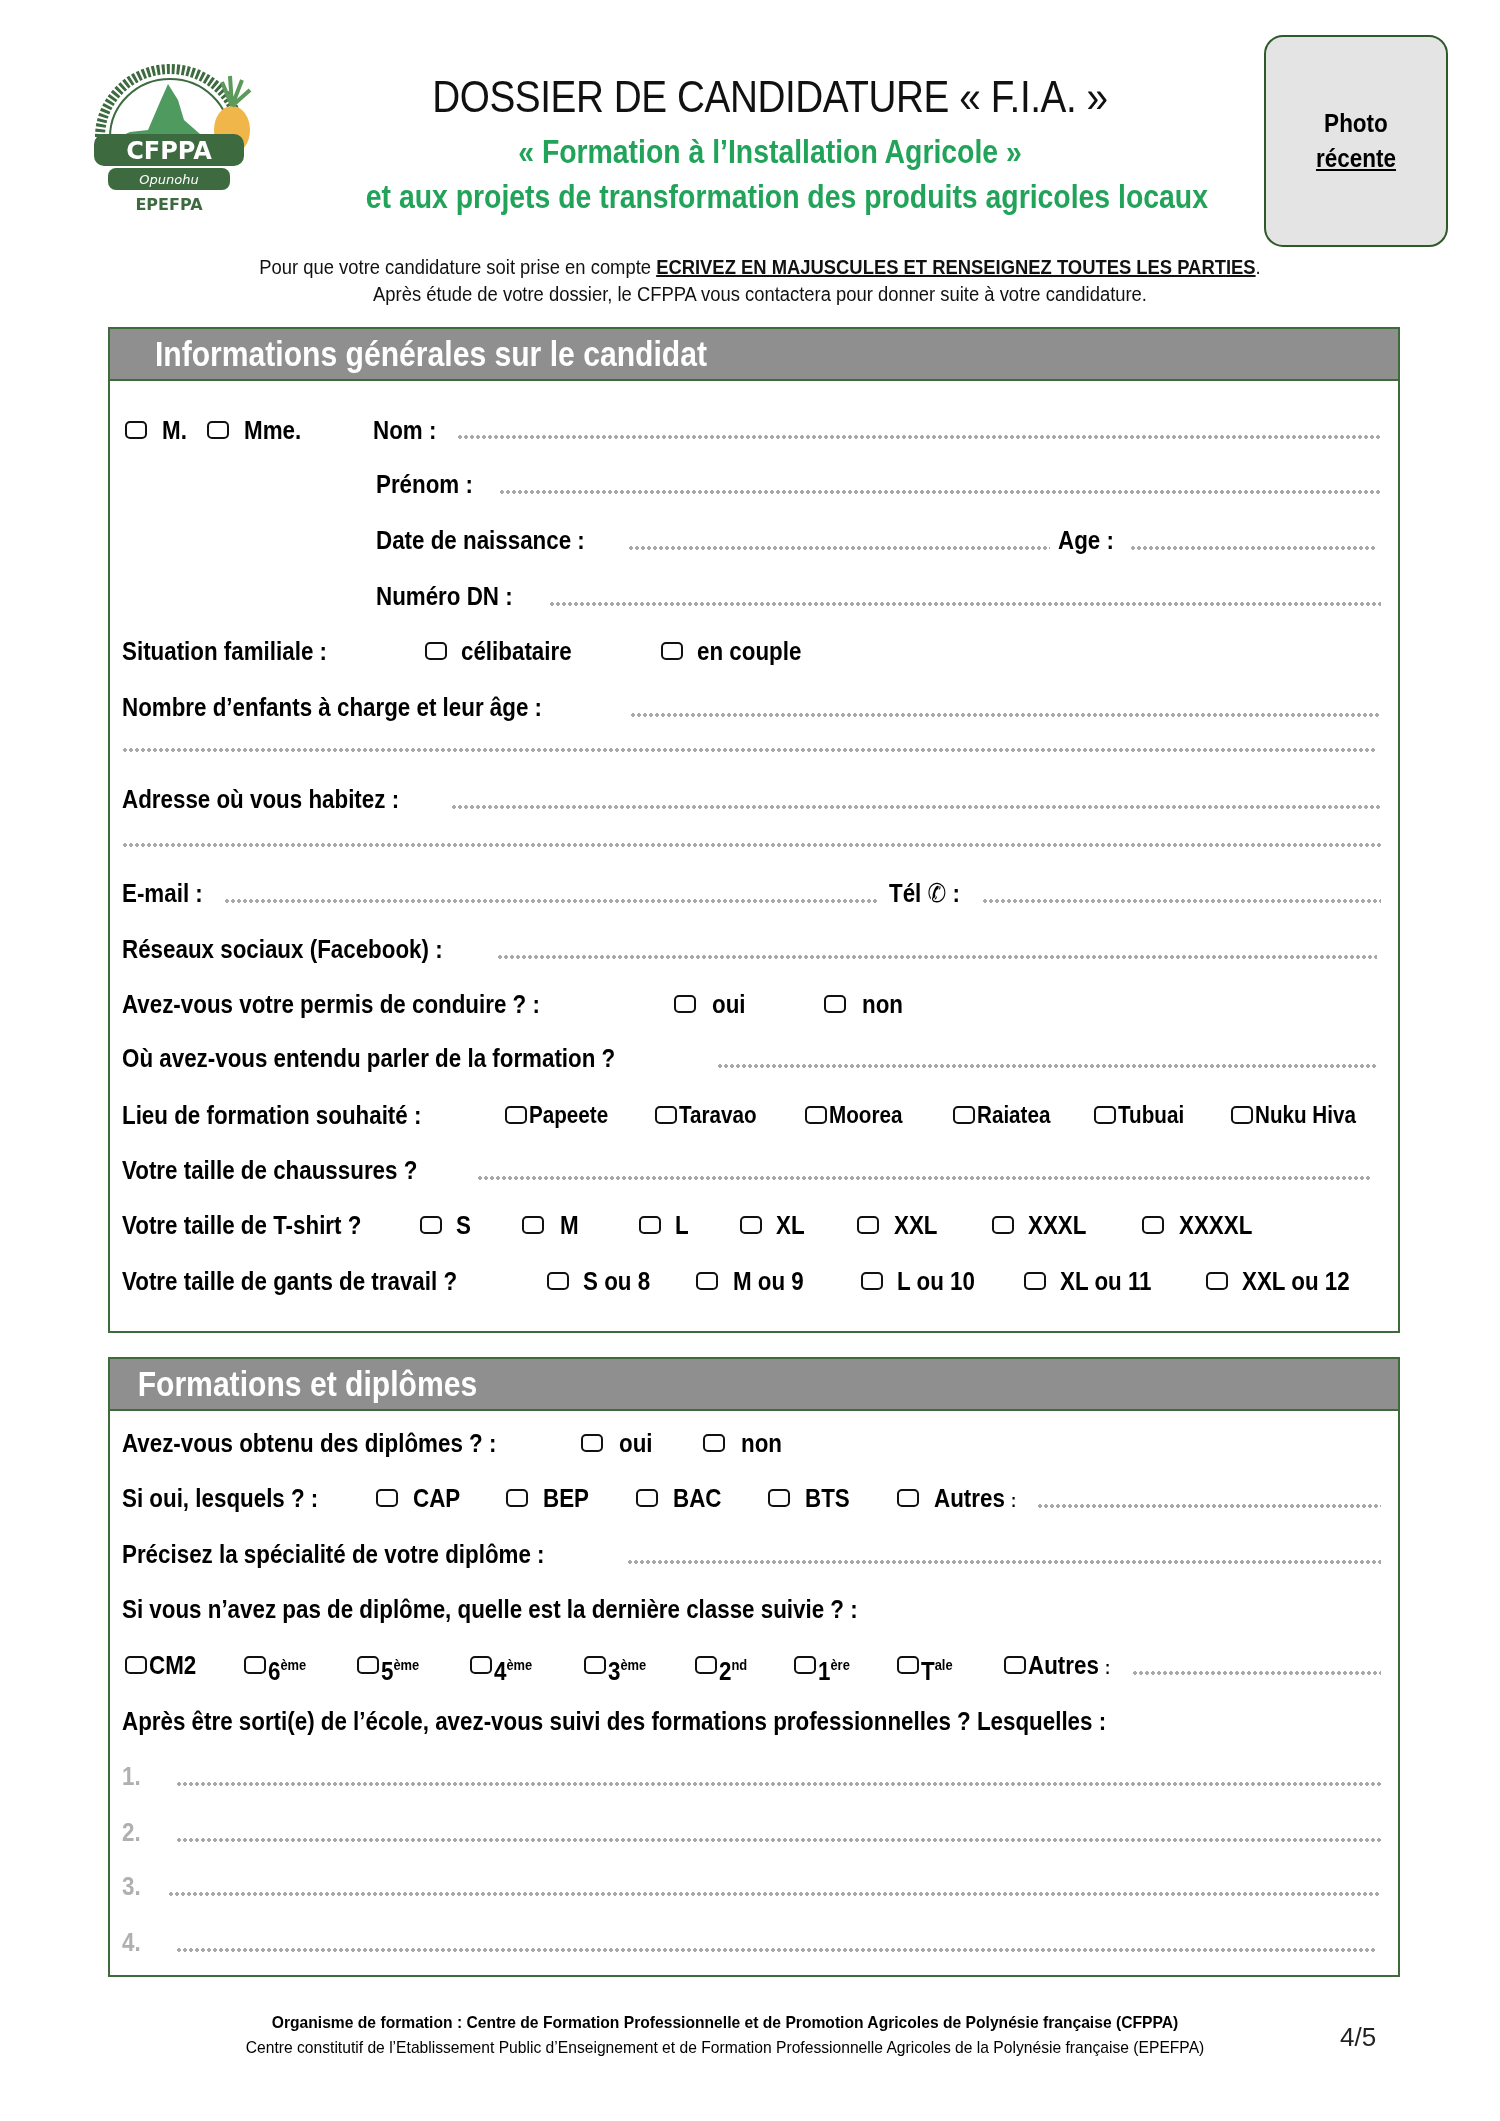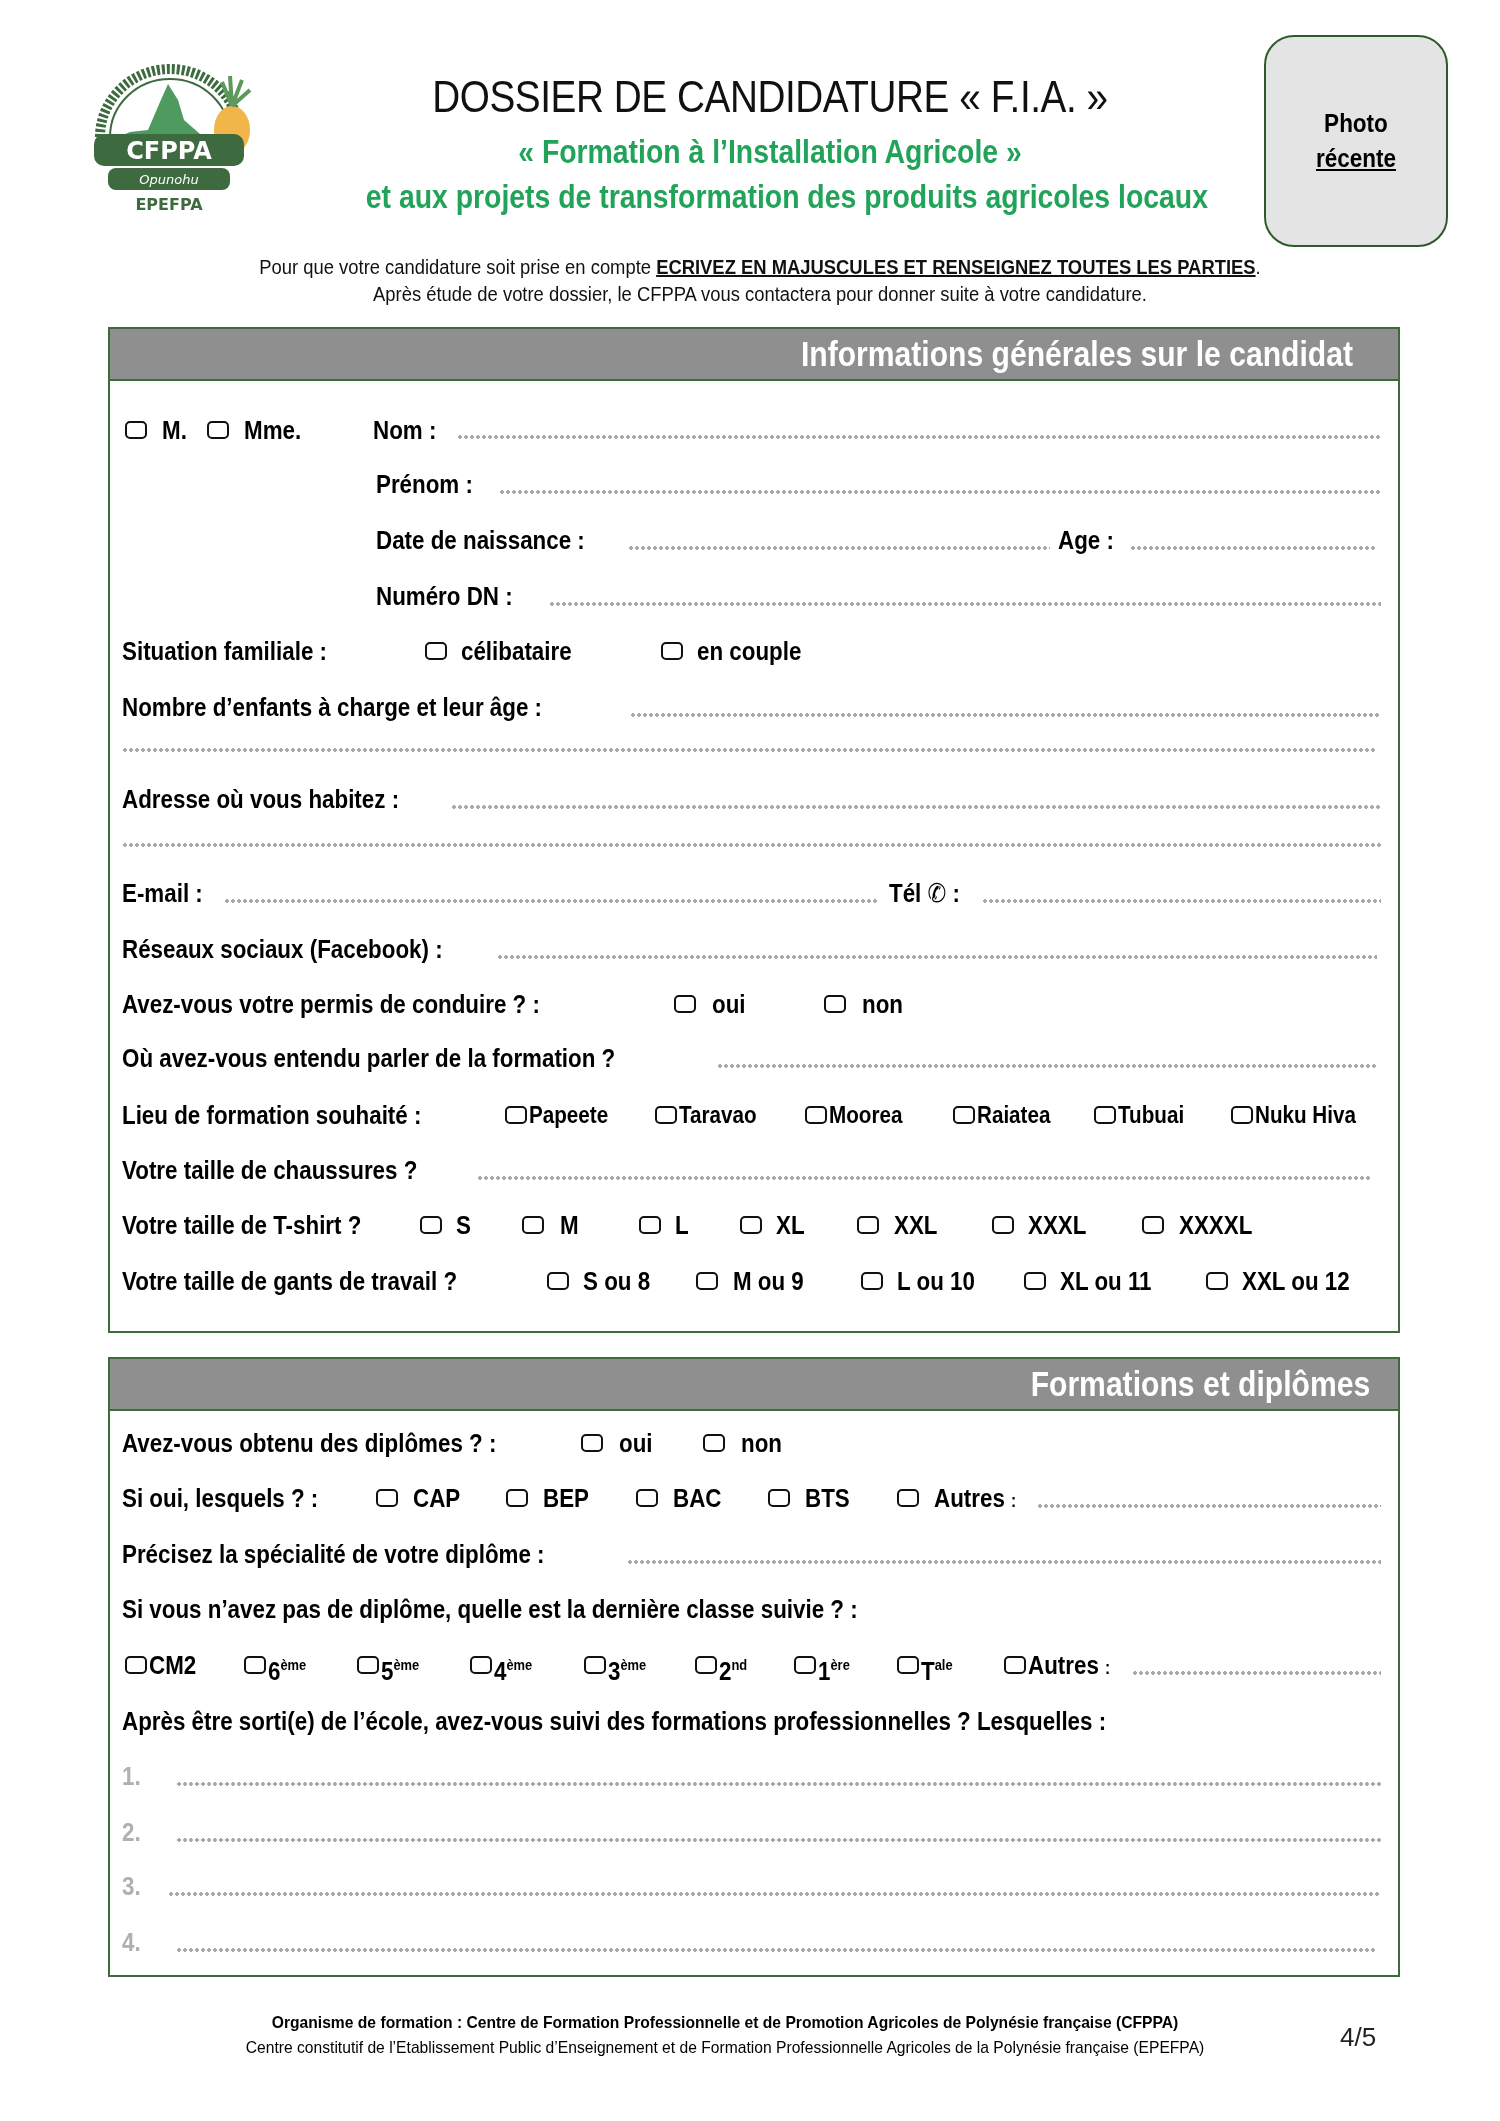--- a/index.html
+++ b/index.html
@@ -13,7 +13,7 @@
   .t2 { top:133px; font-size:33px; font-weight:700; color:#22a35a; transform:scaleX(0.86); }
   .t3 { top:178px; font-size:33px; font-weight:700; color:#22a35a; transform:scaleX(0.86); }
   .photo { position:absolute; left:1264px; top:35px; width:180px; height:208px; border:2px solid #2e5a2a;
-           border-radius:30px; background:#e4e4e4; text-align:center; }
+           border-radius:19px; background:#e4e4e4; text-align:center; }
   .photo .p1 { margin-top:72px; font-size:25px; font-weight:700; transform:scaleX(0.9); }
   .photo .p2 { margin-top:6px; font-size:25px; font-weight:700; text-decoration:underline; transform:scaleX(0.9); }
   .instr { position:absolute; left:100px; width:1320px; text-align:center; font-size:20px; color:#111; transform:scaleX(0.92); }

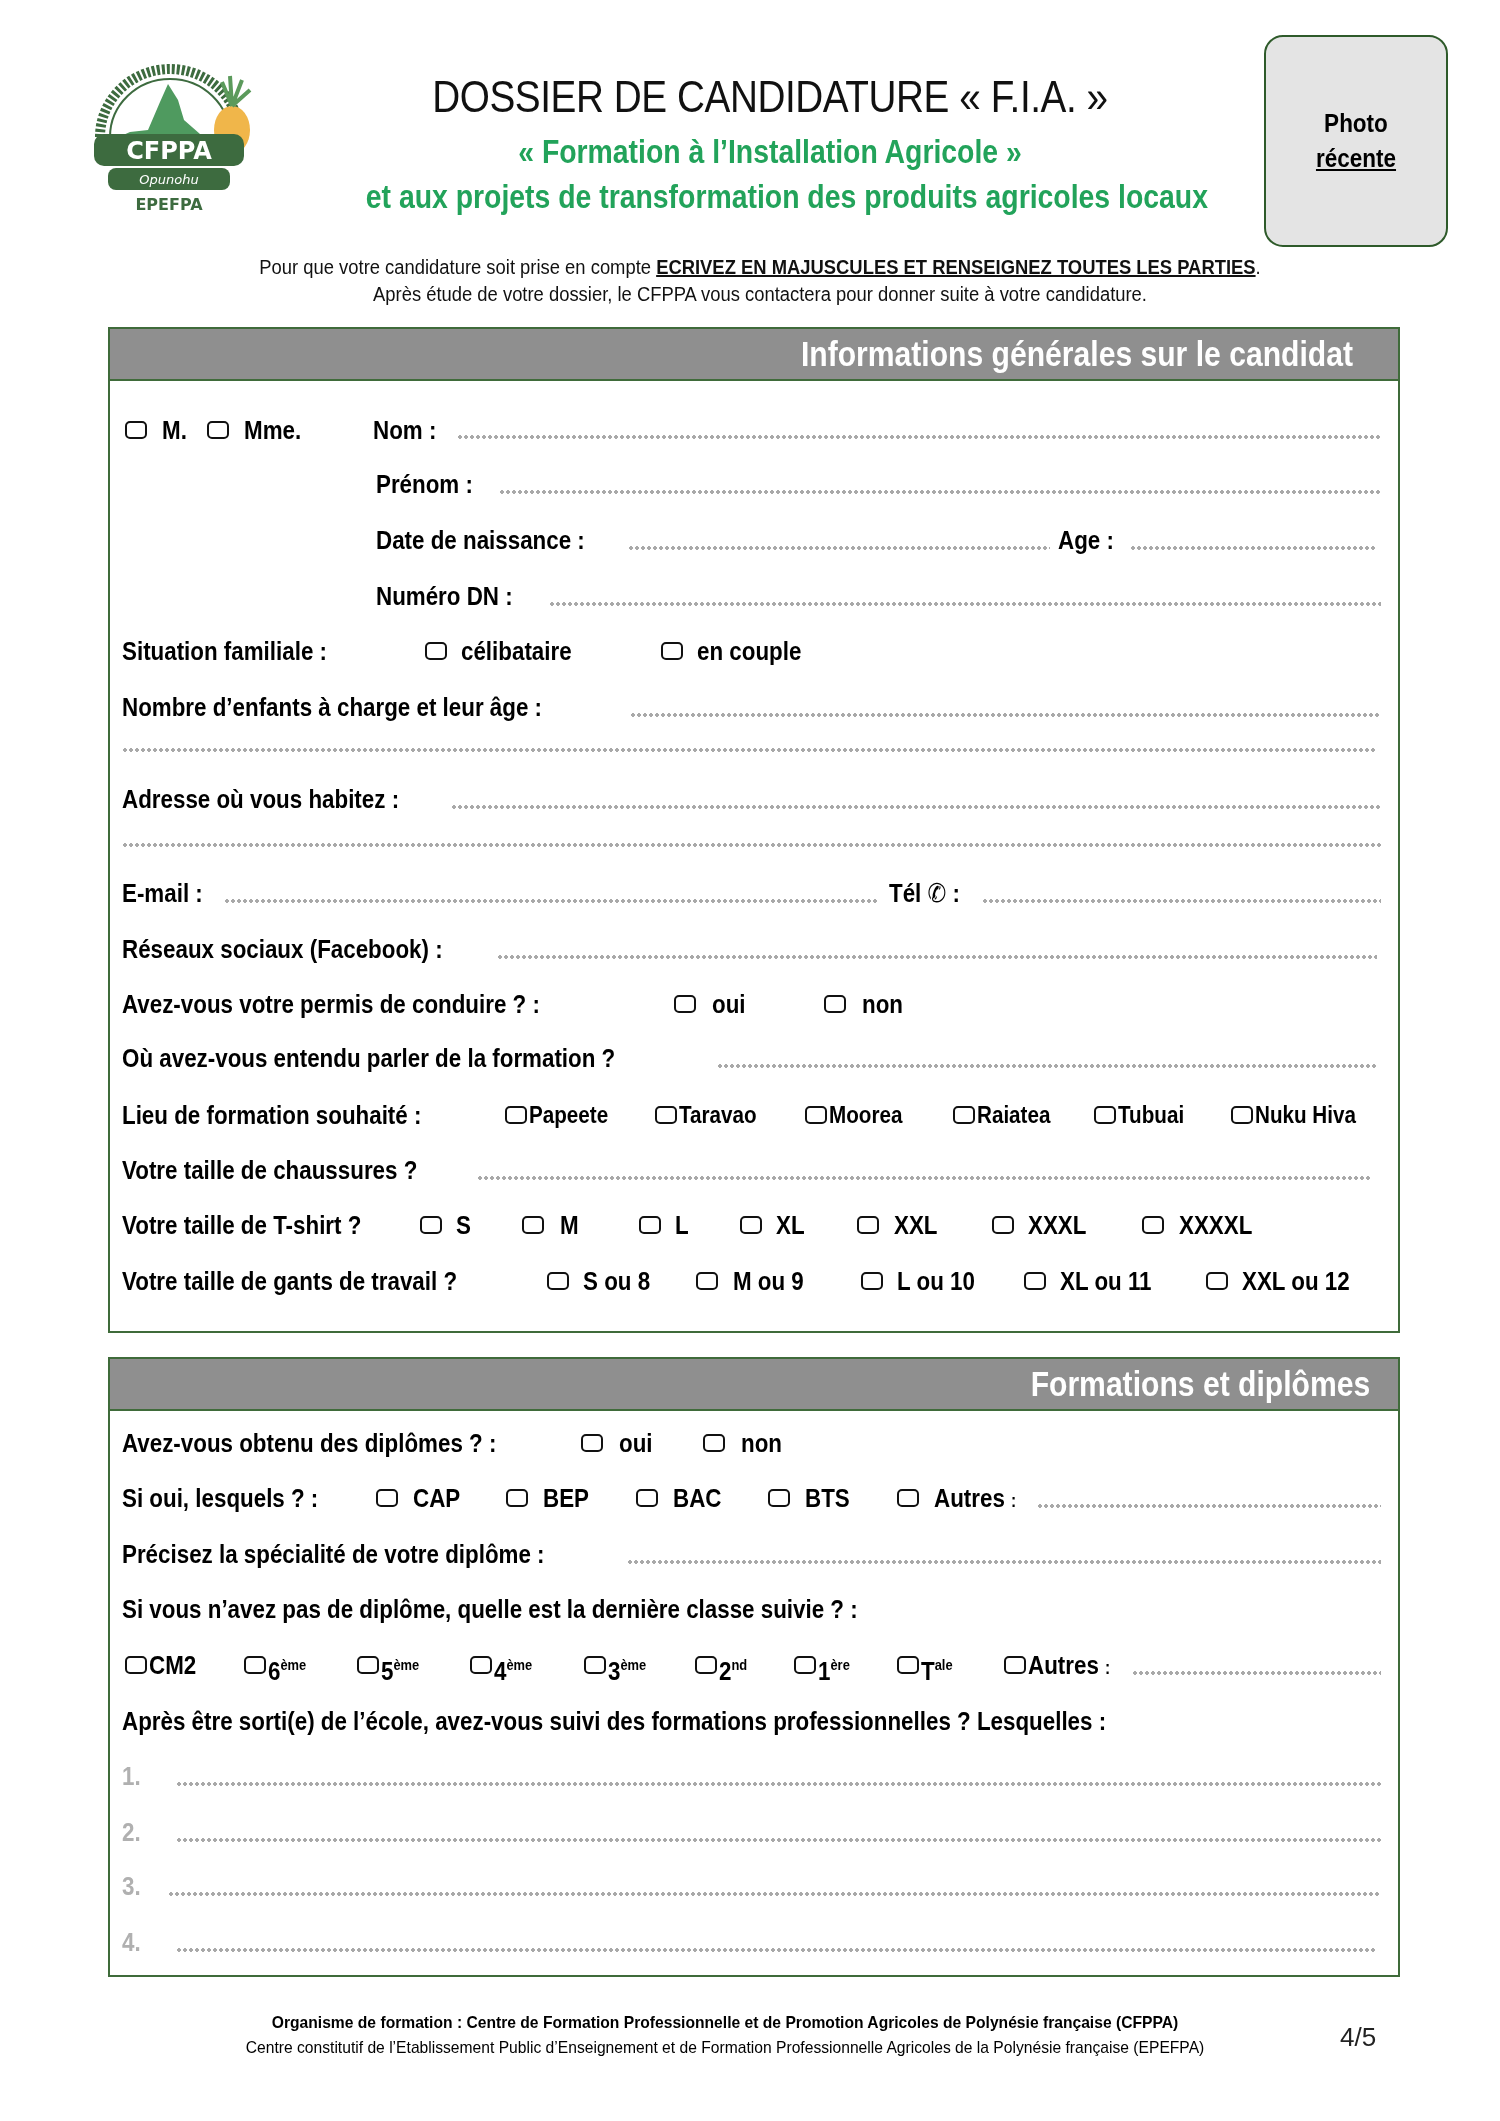--- a/index.html
+++ b/index.html
@@ -21,7 +21,7 @@
   
   .box { position:absolute; left:108px; width:1288px; border:2px solid #3f6b3a; background:#fff; }
   .box-head { position:absolute; left:0; right:0; top:0; height:50px; background:#8f8f8f;
-              border-bottom:2px solid #3f6b3a; color:#fff; font-size:35px; font-weight:700; text-align:right; line-height:50px; }
+              border-bottom:2px solid #3f6b3a; color:#fff; font-size:35px; font-weight:700; text-align:left; line-height:50px; }
   .box-head span { display:inline-block; transform:scaleX(0.86); }
   .lbl { position:absolute; white-space:nowrap; font-size:26px; font-weight:700; color:#000; transform-origin:left center; transform:scaleX(0.86); line-height:30px; }
   .opt { position:absolute; white-space:nowrap; font-size:26px; font-weight:700; transform-origin:left center; transform:scaleX(0.86); line-height:30px; }

